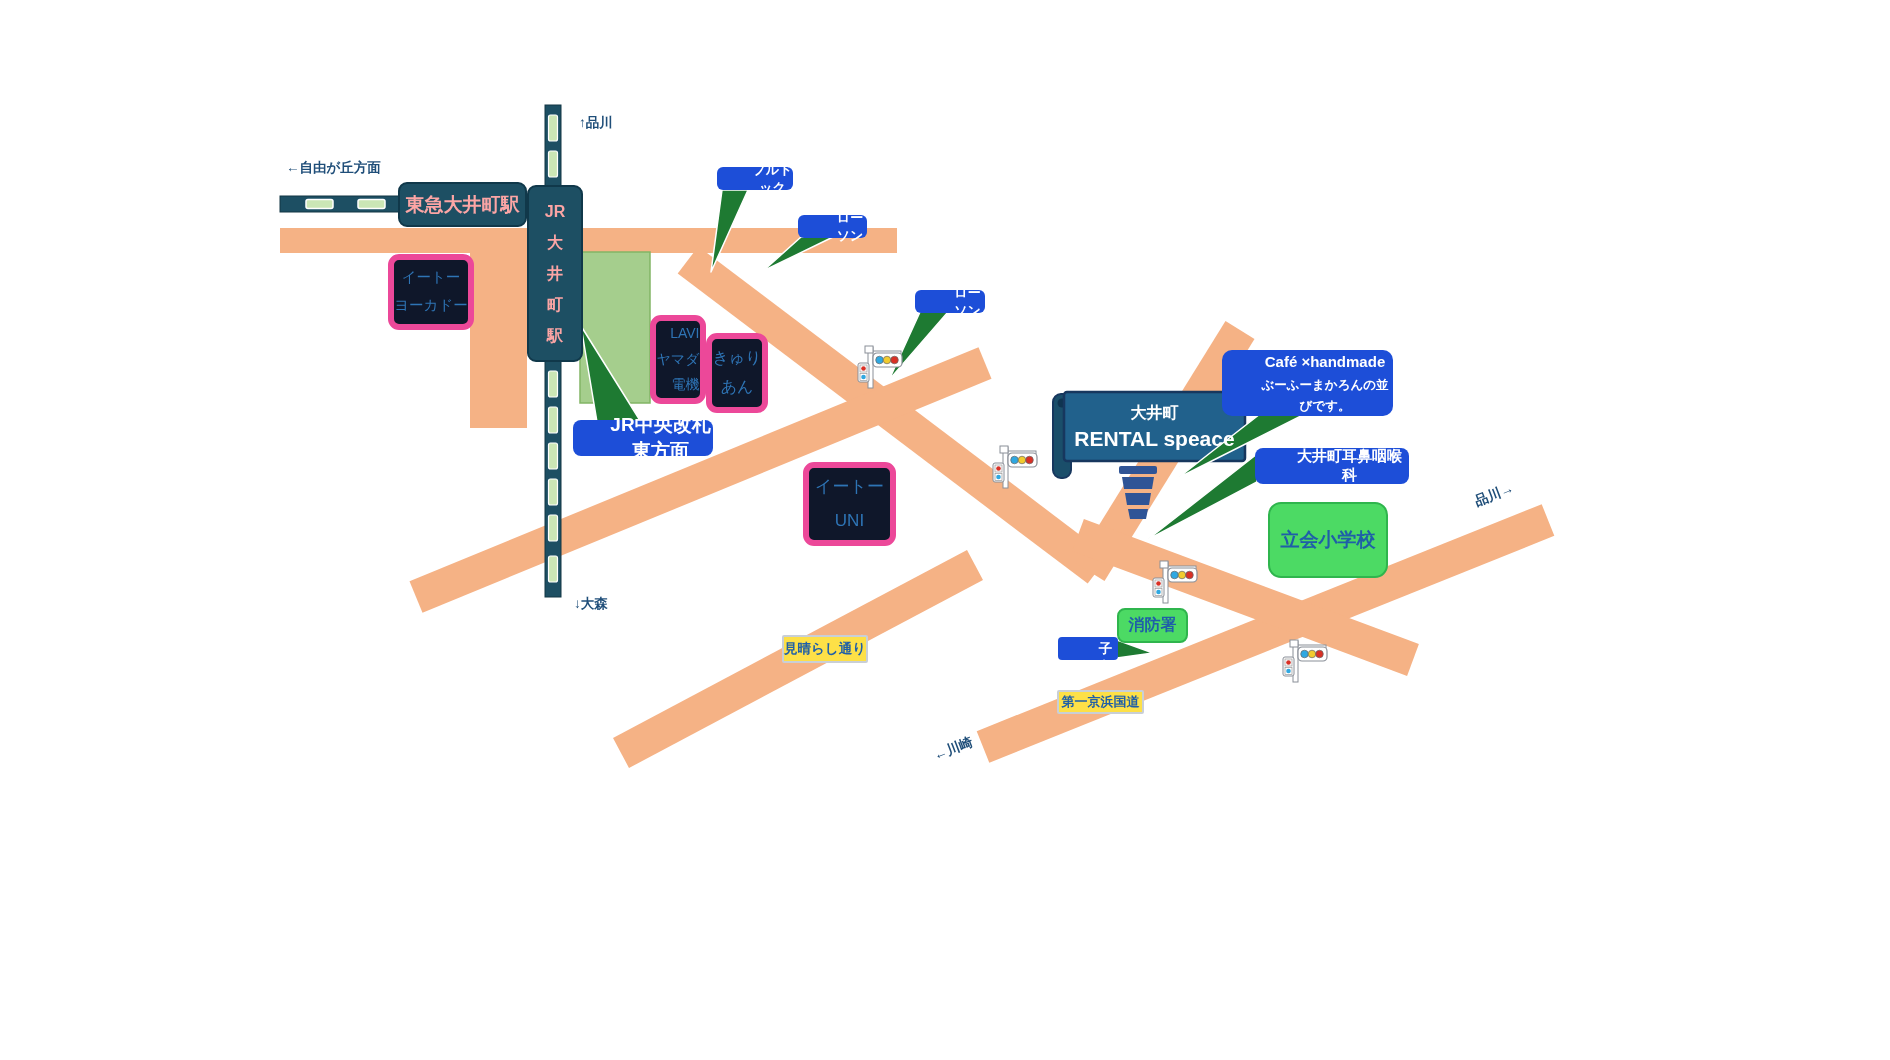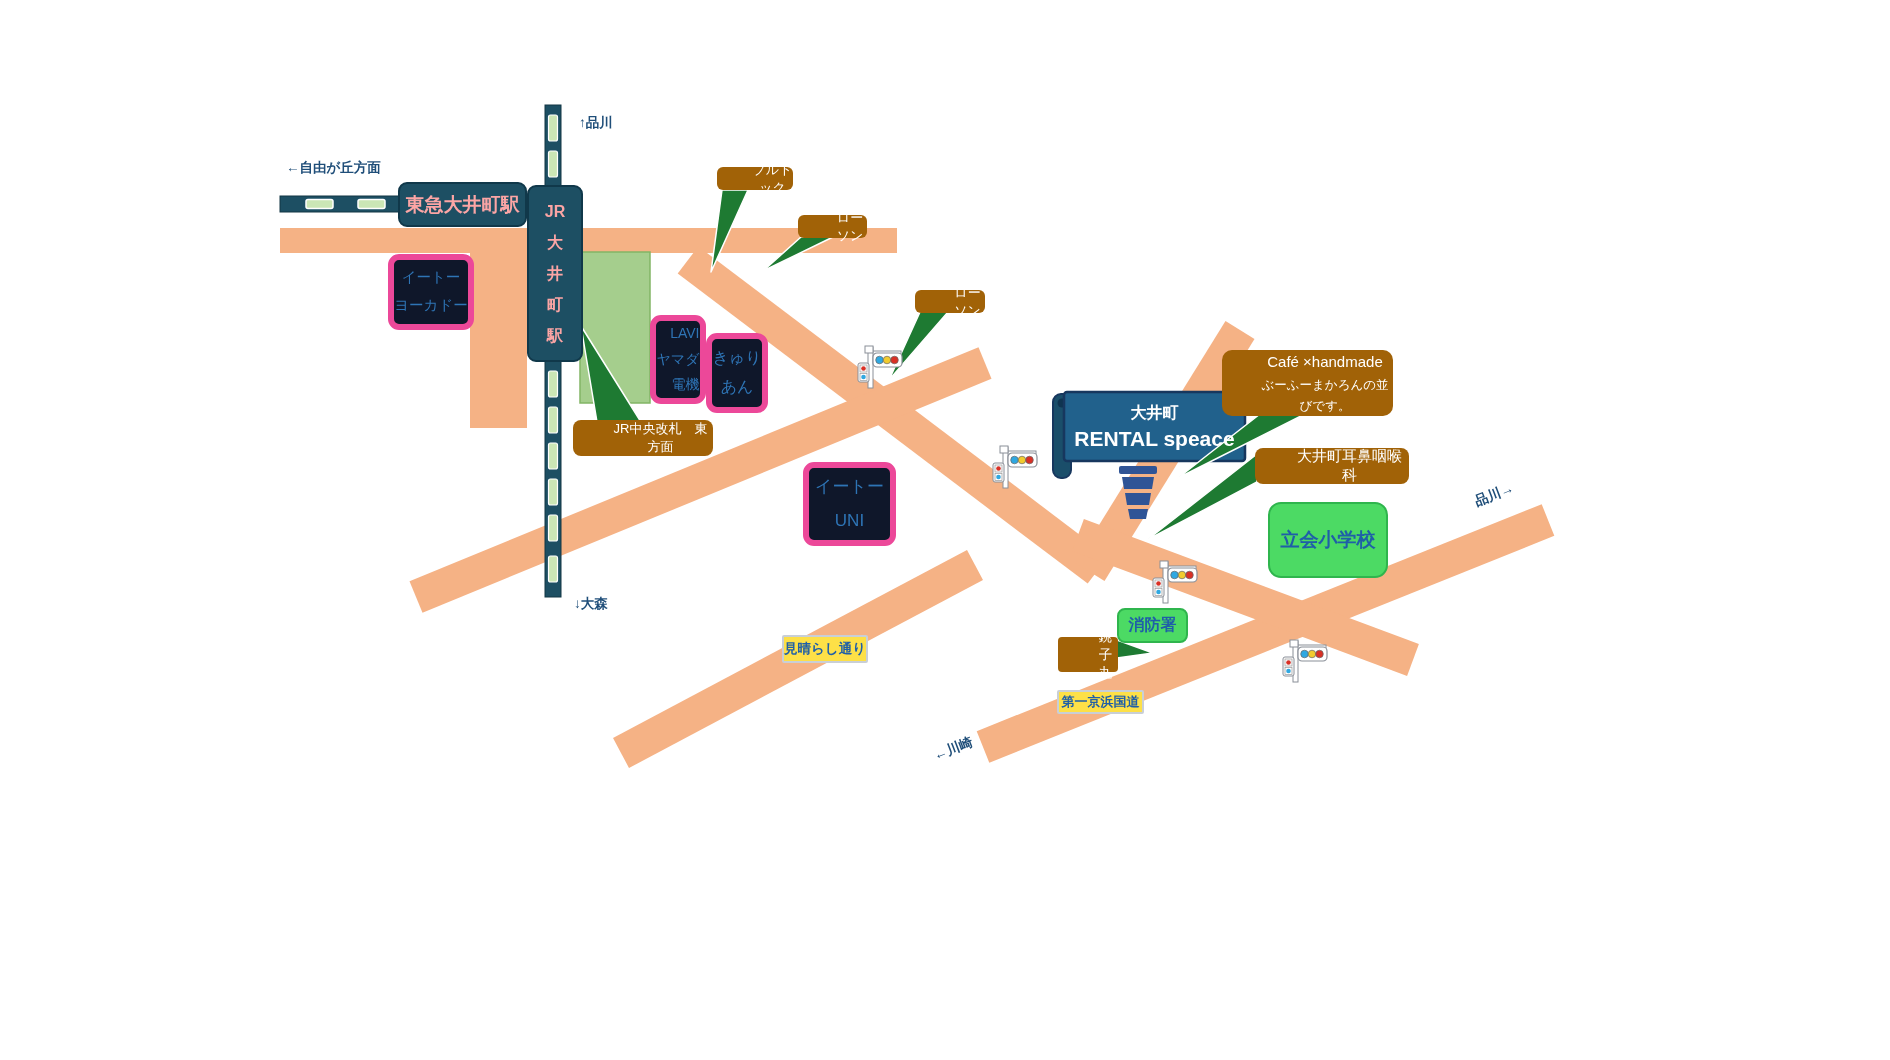--- a/index.html
+++ b/index.html
@@ -14,7 +14,7 @@
   }
   .pre{white-space:pre-line;}
   .navy{background:#1D4F63;color:#fca5a5;font-weight:bold;border:2px solid #10384A;border-radius:9px;}
-  .dgreen{background:#a16207;color:#fff;font-weight:normal;border-radius:6px;padding-left:35px;}
+  .dgreen{background:#1d4ed8;color:#fff;font-weight:bold;border-radius:6px;padding-left:35px;}
   .lblue{background:#0f172a;border:6px solid #ec4899;border-radius:11px;color:#2E74B5;}
   .bgreen{background:#4CDA64;border:2px solid #2FB54D;border-radius:11px;color:#1F5FA8;font-weight:bold;}
   .wlabel{background:#fde047;border:2px solid #C9CFD6;border-radius:2px;color:#1F5FA8;font-weight:bold;}

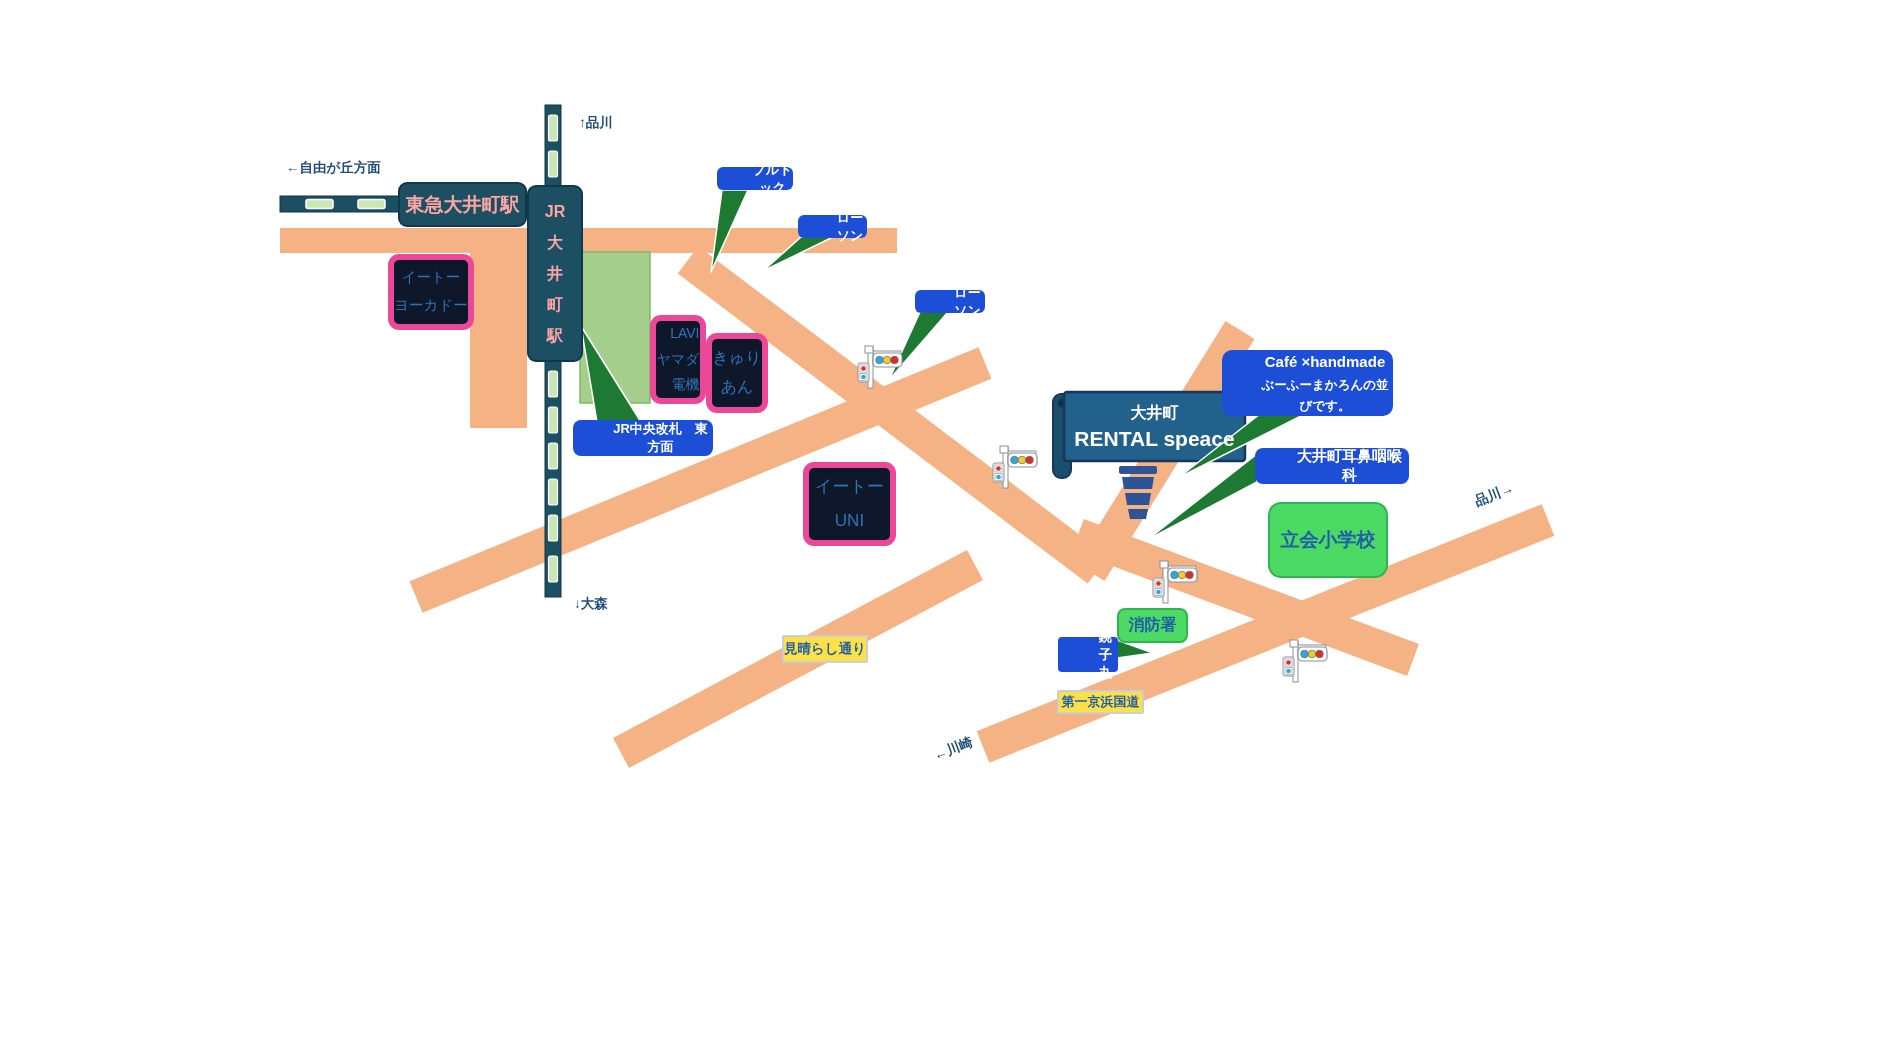--- a/index.html
+++ b/index.html
@@ -136,7 +136,7 @@
 UNI</span>
 </div>
 
-<div class="box dgreen" style="left:573px;top:420px;width:140px;height:36px;font-size:13px;border-radius:8px;">
+<div class="box dgreen" style="left:573px;top:420px;width:140px;height:36px;font-size:19px;border-radius:8px;">
   <span>JR中央改札　東方面</span>
 </div>
 

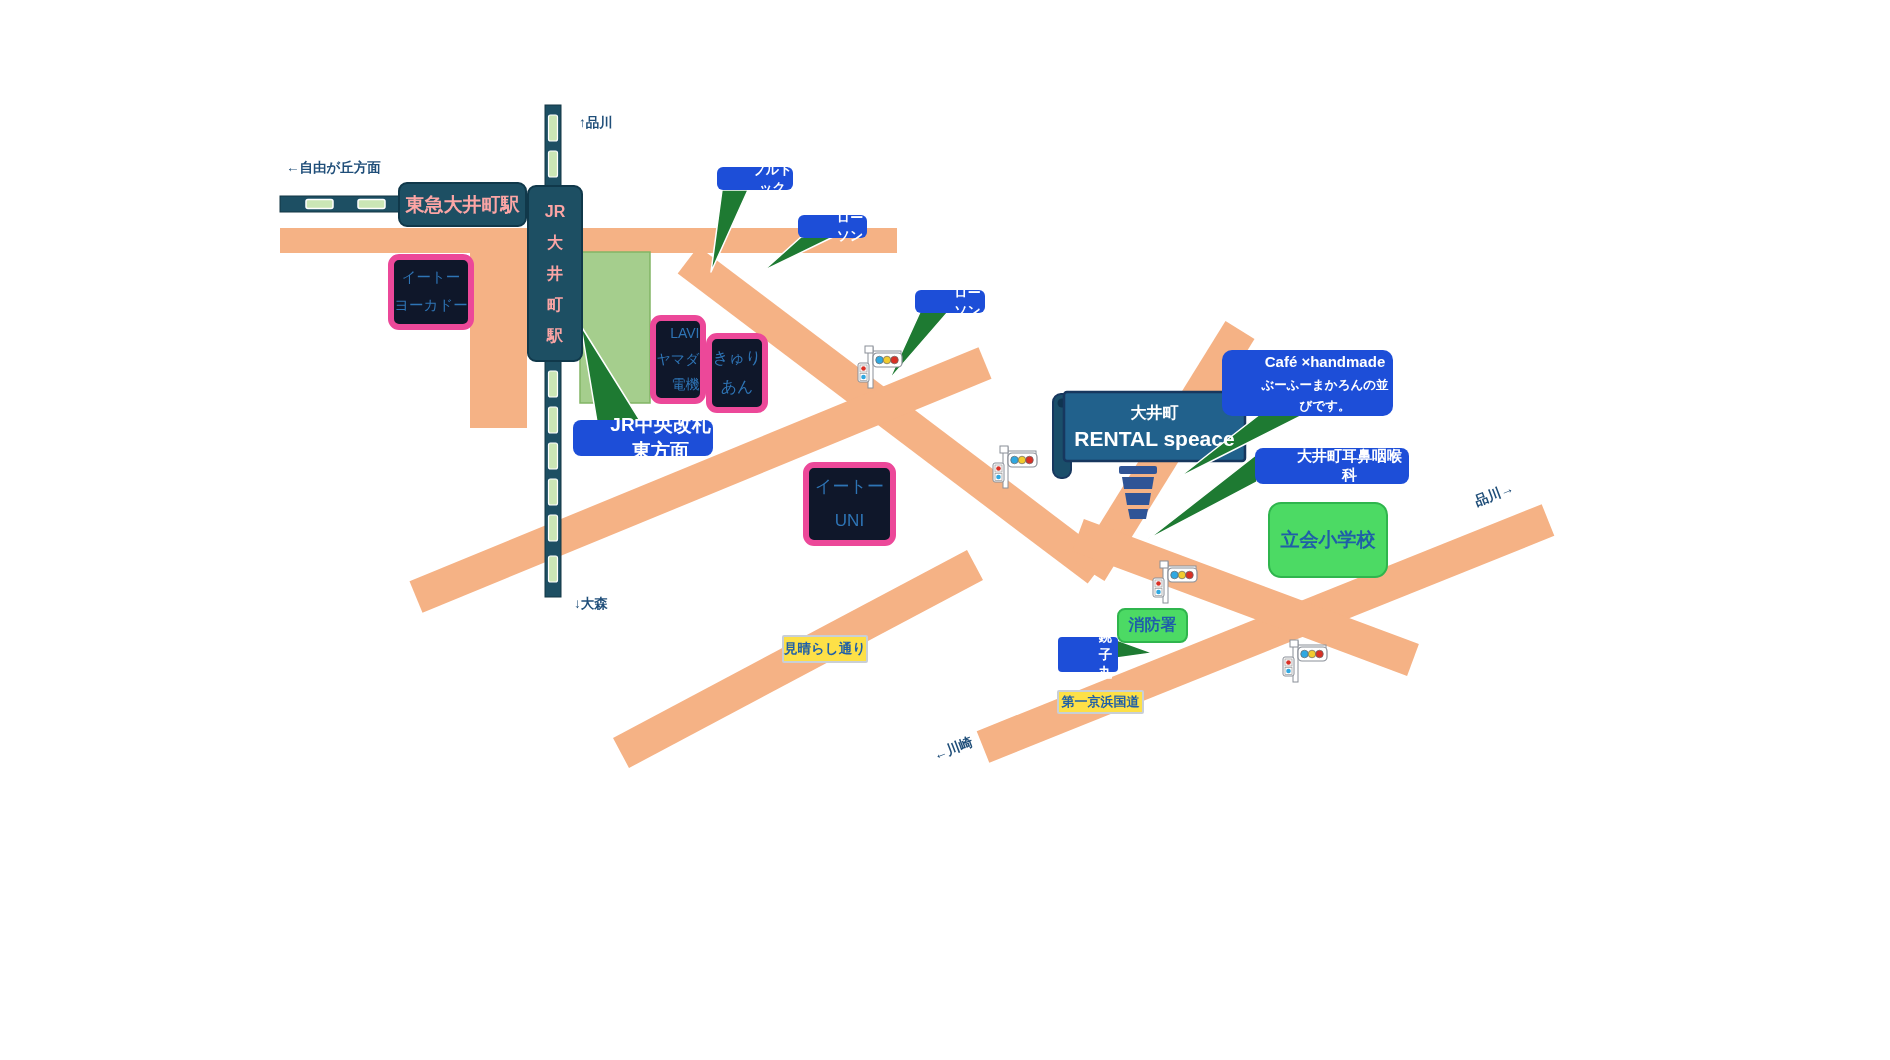--- a/index.html
+++ b/index.html
@@ -161,7 +161,7 @@
   <span>大井町耳鼻咽喉科</span>
 </div>
 
-<div class="box dgreen" style="left:1058px;top:637px;width:60px;height:35px;font-size:13.5px;border-radius:4px;">
+<div class="box dgreen" style="left:1058px;top:637px;width:60px;height:23px;font-size:13.5px;border-radius:4px;">
   <span>銚子丸</span>
 </div>
 

